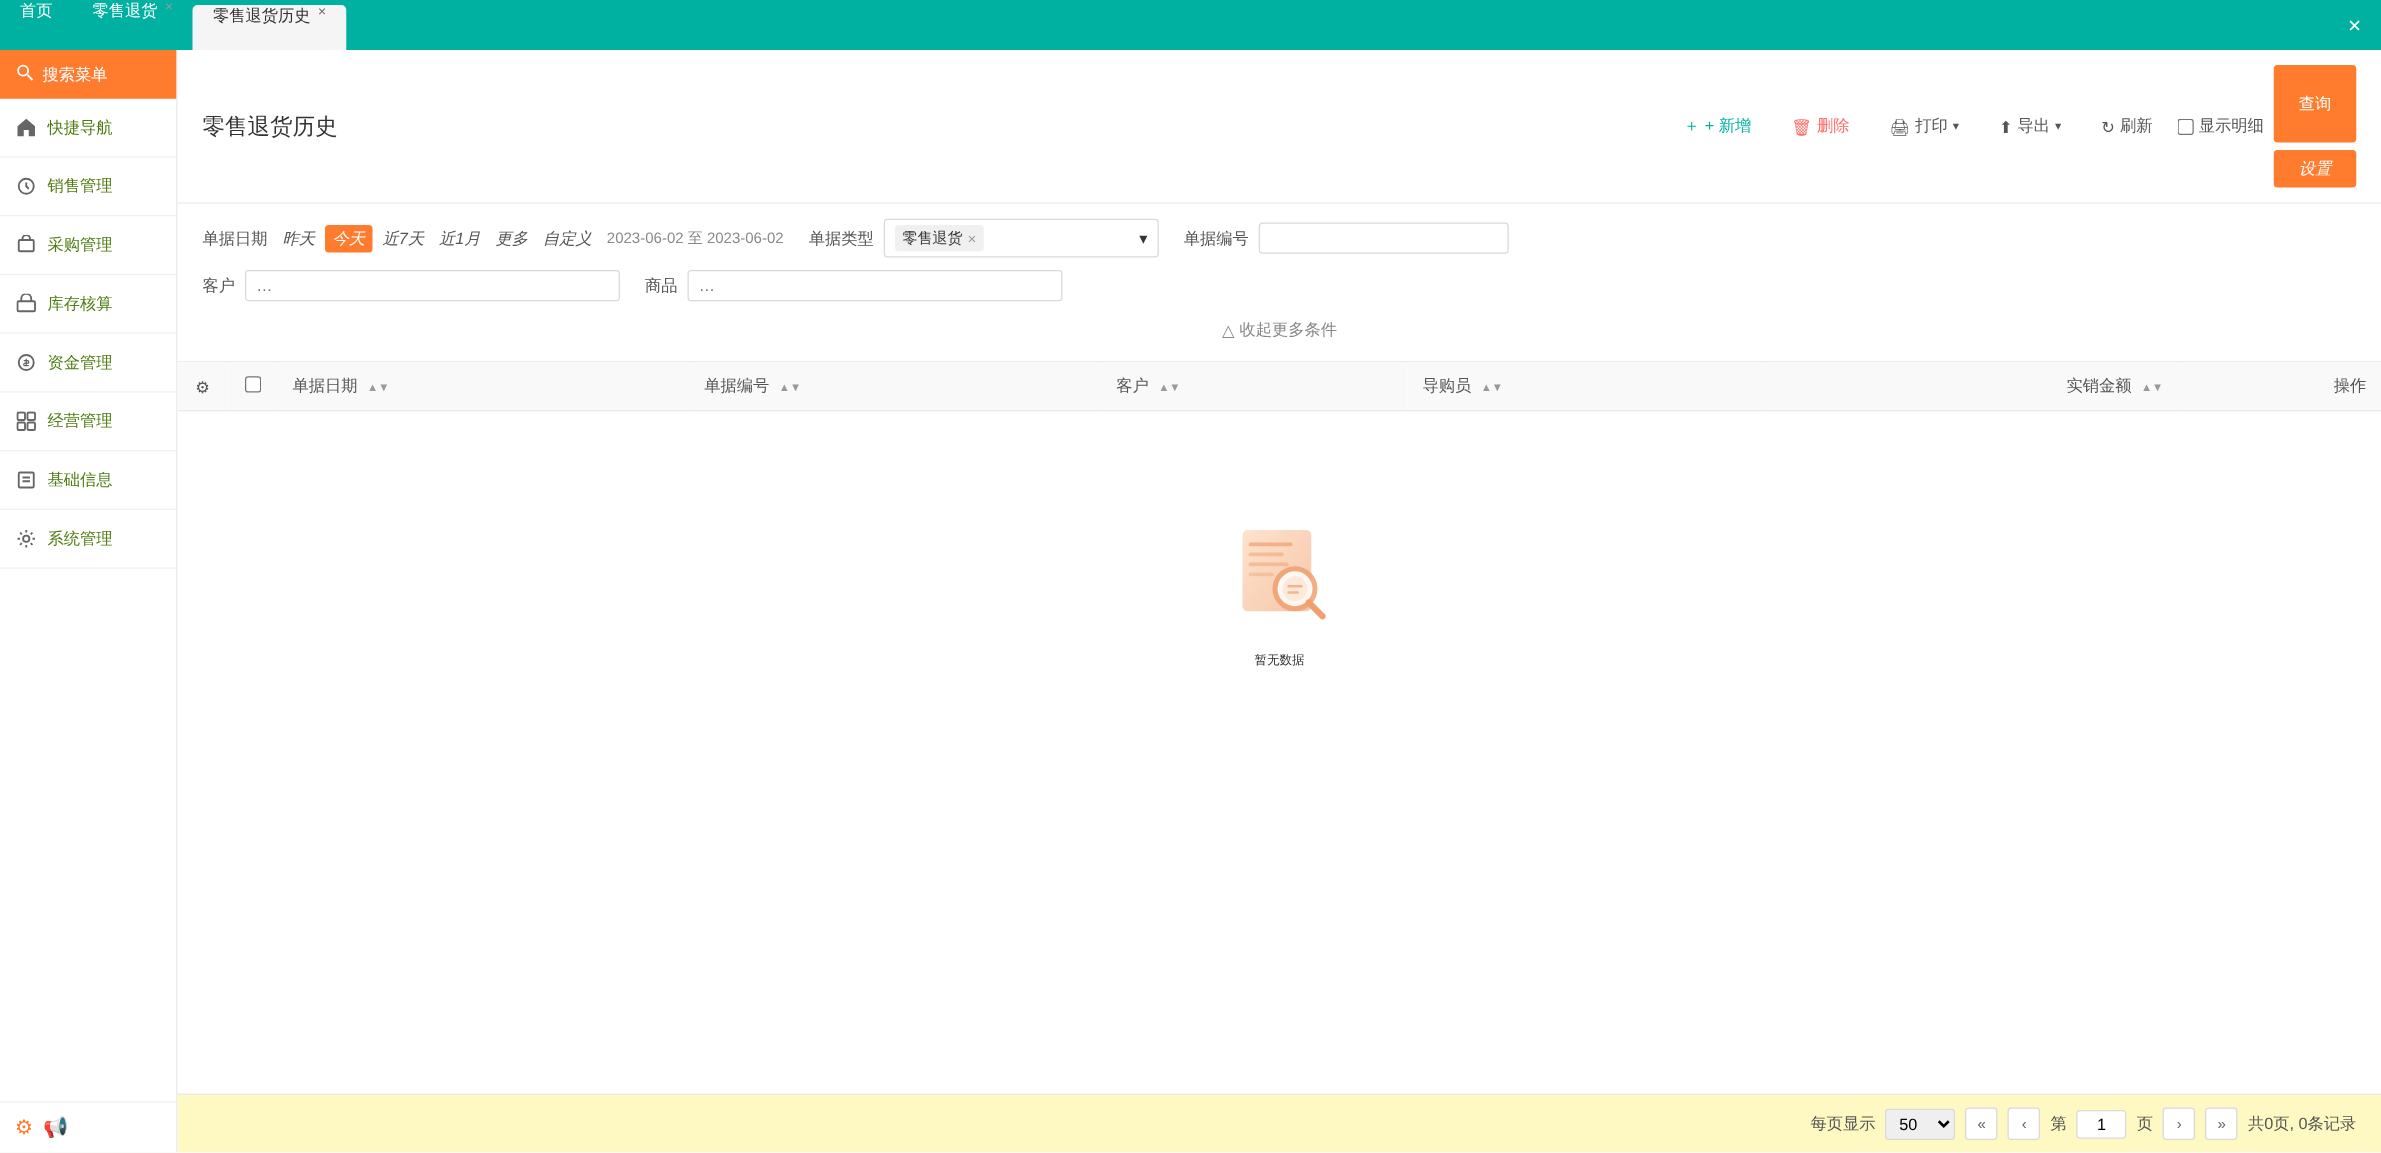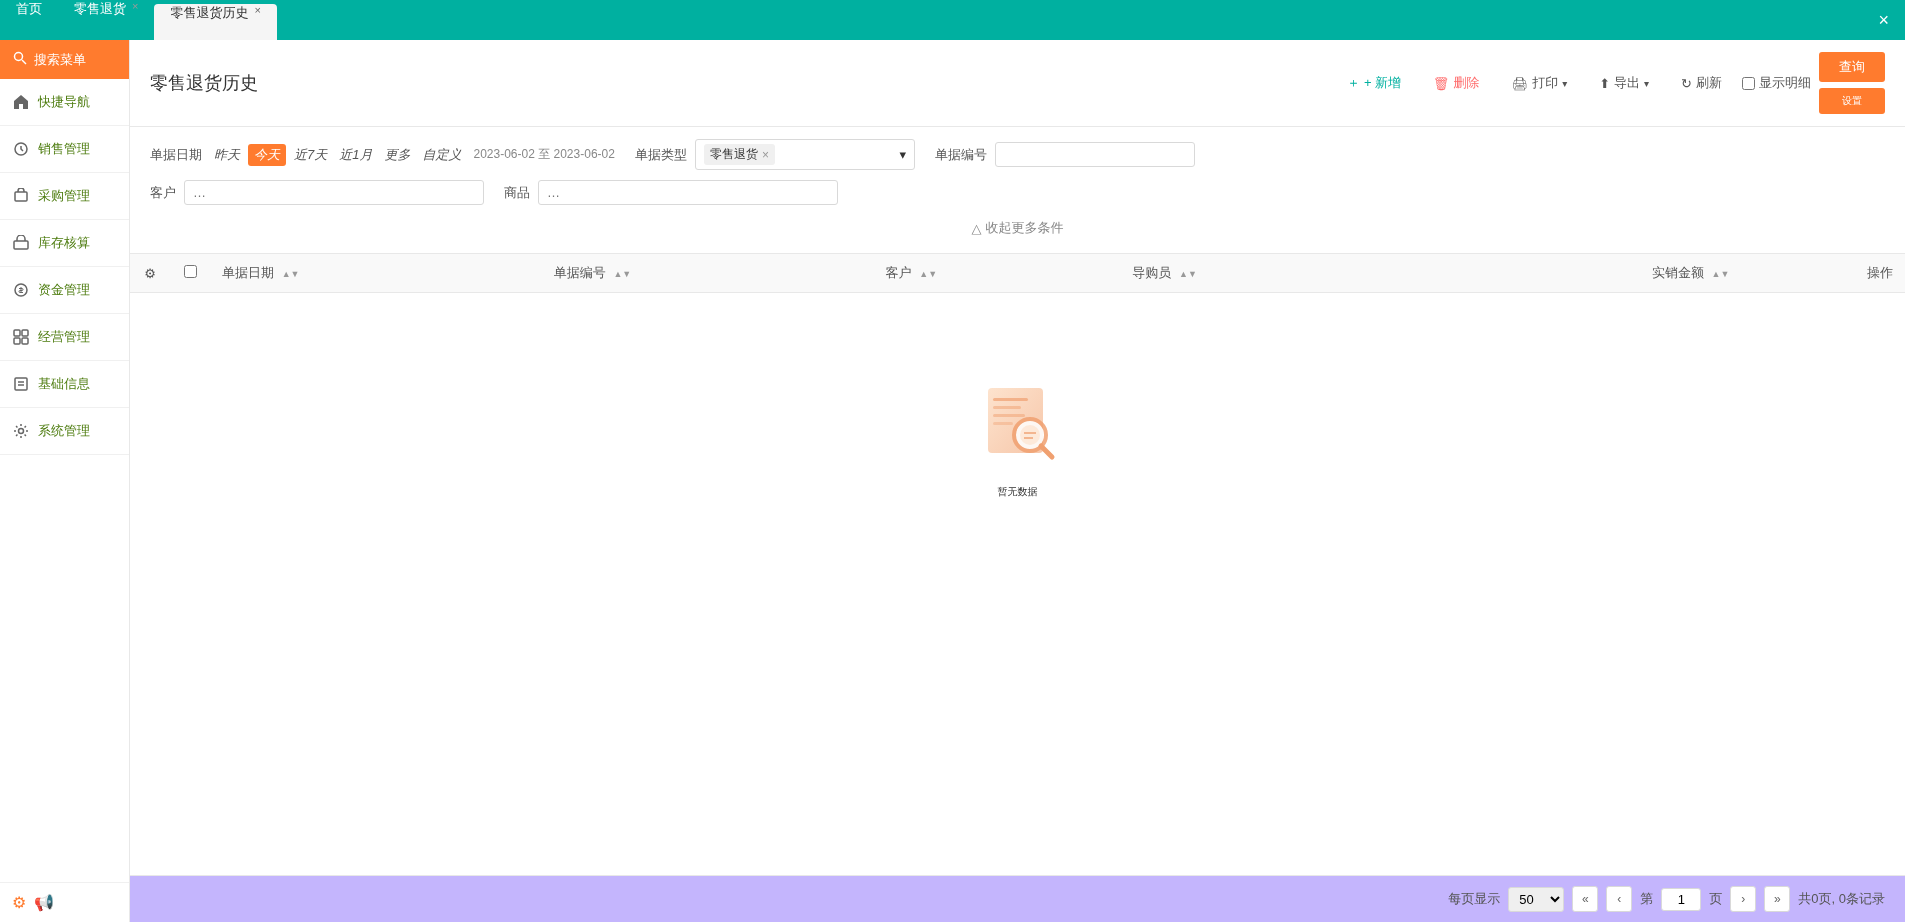--- a/index.html
+++ b/index.html
@@ -19,7 +19,7 @@
     .main-layout { display: flex; flex: 1; overflow: hidden; }
 
     
-    .sidebar { width: 130px; background: #fff; border-right: 1px solid #e8e8e8; display: flex; flex-direction: column; flex-shrink: 0; }
+    .sidebar { width: 142px; background: #fff; border-right: 1px solid #e8e8e8; display: flex; flex-direction: column; flex-shrink: 0; }
     .sidebar-search { background: #ff7b2e; color: white; display: flex; align-items: center; padding: 10px 12px; gap: 6px; cursor: pointer; }
     .sidebar-search span { font-size: 13px; }
     .sidebar-item { display: flex; align-items: center; padding: 14px 12px; gap: 8px; cursor: pointer; color: #4d7c0f; font-size: 13px; border-bottom: 1px solid #f0f0f0; }

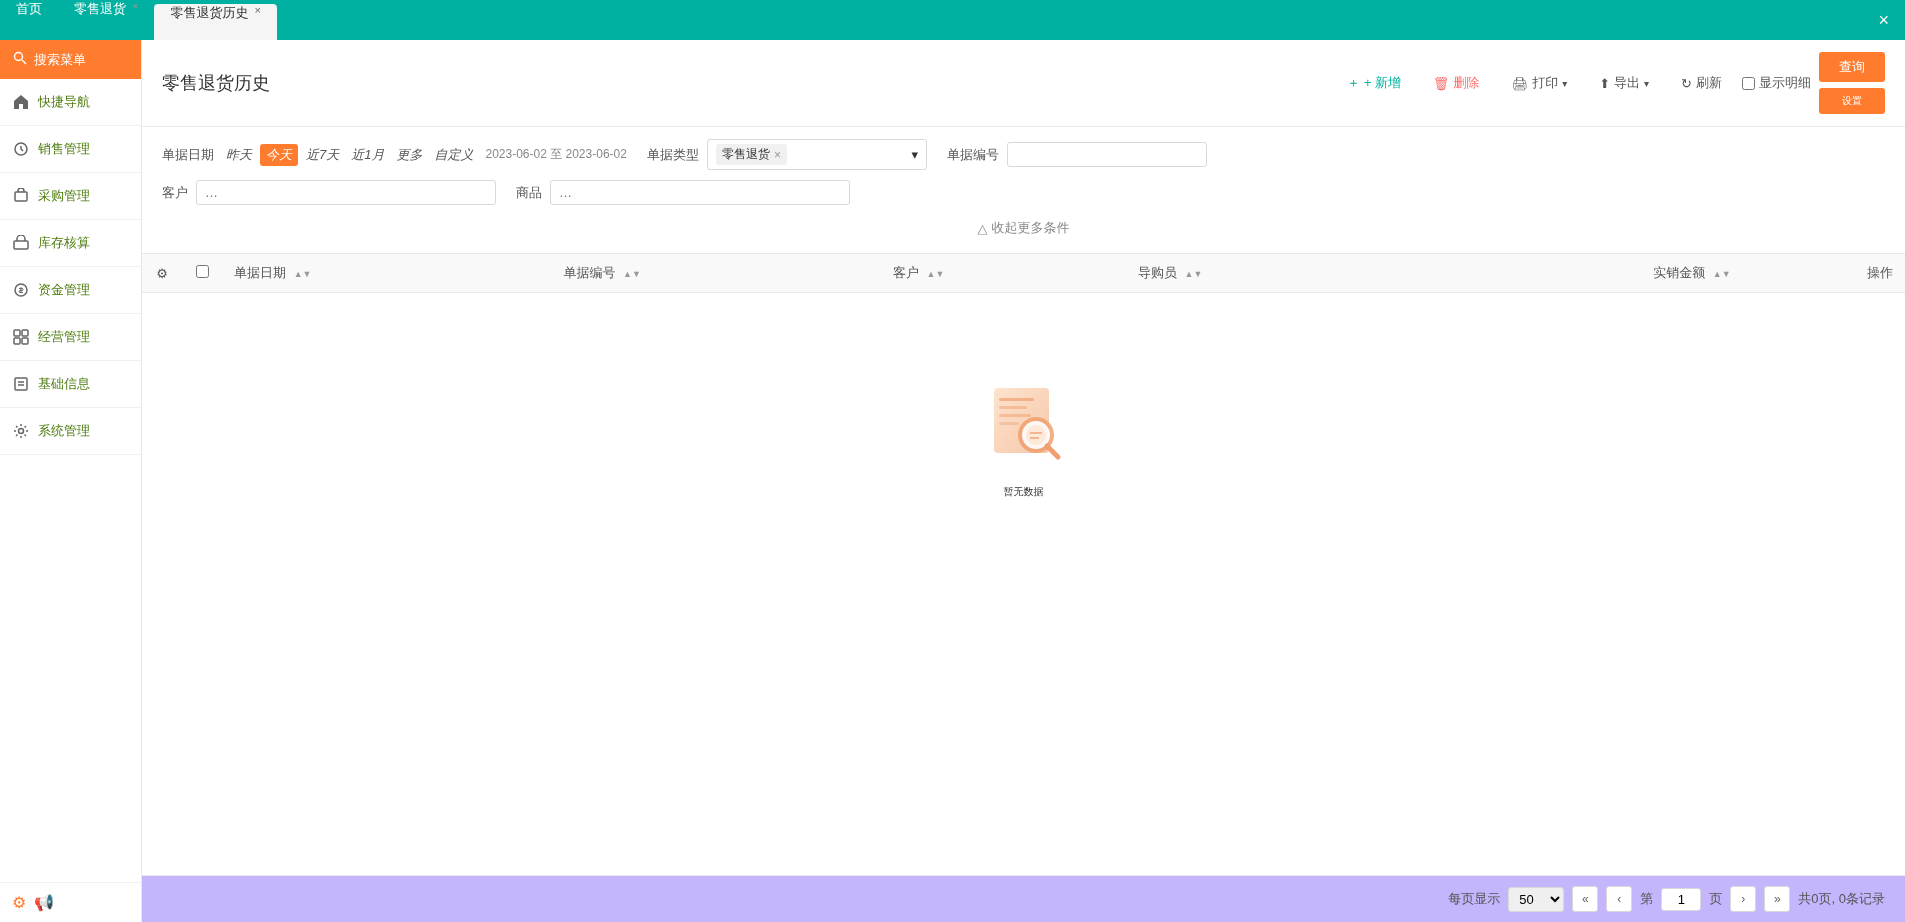--- a/index.html
+++ b/index.html
@@ -38,7 +38,7 @@
     .toolbar-btn.has-arrow::after { content: '▾'; font-size: 10px; }
     .toolbar-btn-add { color: #00b0a0; }
     .toolbar-btn-del { color: #ff6b6b; }
-    .btn-query { background: #ff7b2e; color: white; border: none; padding: 6px 20px; border-radius: 3px; cursor: pointer; font-size: 13px; }
+    .btn-query { background: #ff7b2e; color: white; border: none; padding: 22px 20px; border-radius: 3px; cursor: pointer; font-size: 13px; }
     .btn-setting { background: #ff7b2e; color: white; border: none; padding: 6px 16px; border-radius: 3px; cursor: pointer; font-size: 10px; margin-top: 4px; }
     .checkbox-label { display: flex; align-items: center; gap: 4px; font-size: 13px; color: #555; }
 

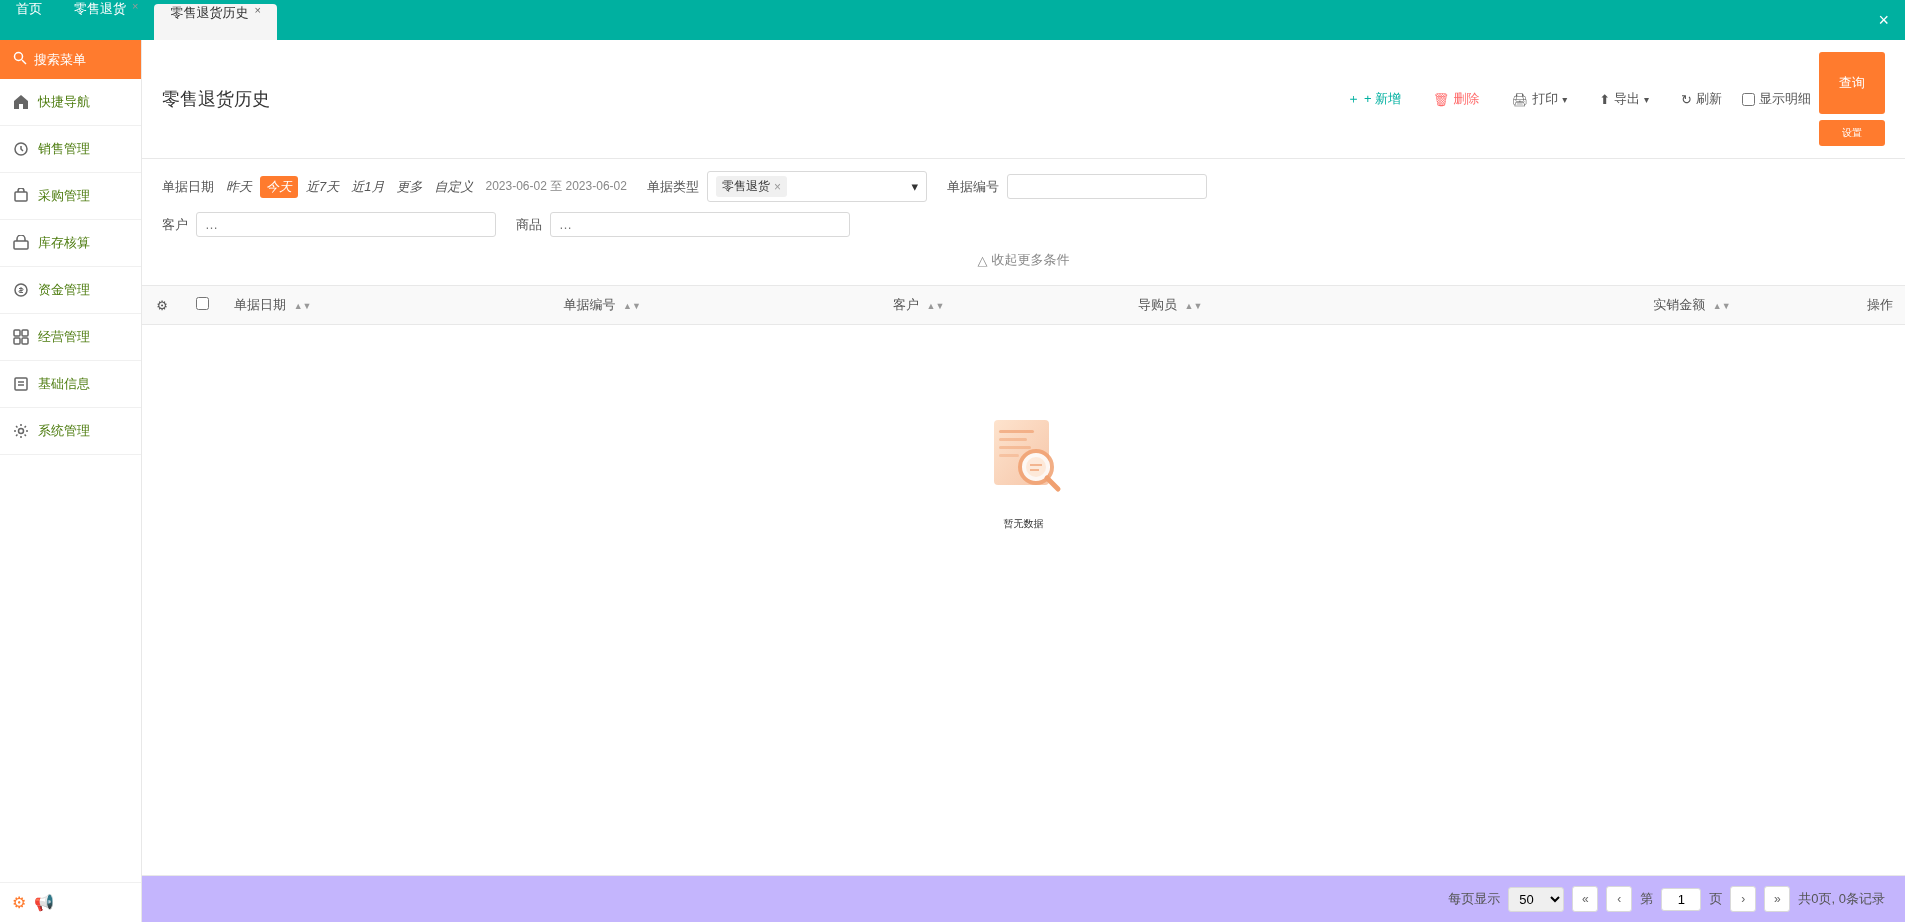--- a/index.html
+++ b/index.html
@@ -39,7 +39,7 @@
     .toolbar-btn-add { color: #00b0a0; }
     .toolbar-btn-del { color: #ff6b6b; }
     .btn-query { background: #ff7b2e; color: white; border: none; padding: 22px 20px; border-radius: 3px; cursor: pointer; font-size: 13px; }
-    .btn-setting { background: #ff7b2e; color: white; border: none; padding: 6px 16px; border-radius: 3px; cursor: pointer; font-size: 10px; margin-top: 4px; }
+    .btn-setting { background: #ff7b2e; color: white; border: none; padding: 6px 16px; border-radius: 3px; cursor: pointer; font-size: 13px; margin-top: 4px; font-style: italic; }
     .checkbox-label { display: flex; align-items: center; gap: 4px; font-size: 13px; color: #555; }
 
     

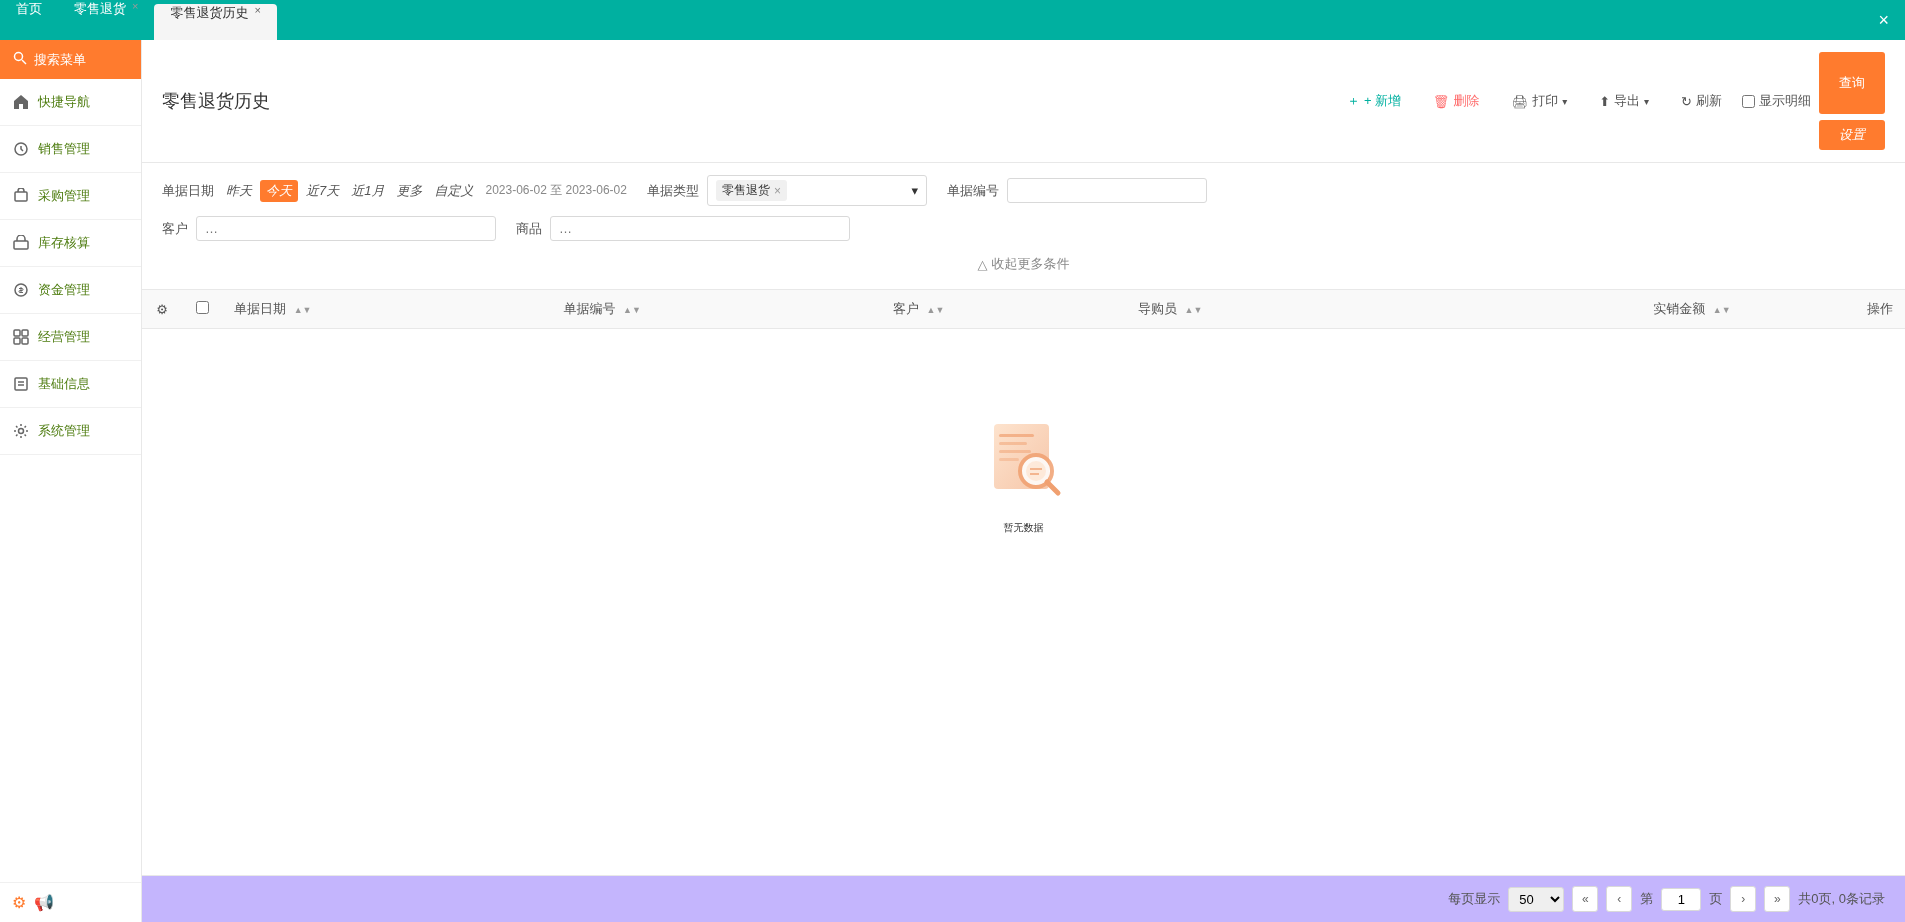--- a/index.html
+++ b/index.html
@@ -73,7 +73,7 @@
     .empty-icon { width: 100px; height: 100px; margin-bottom: 12px; }
 
     
-    .pagination { background: #c4b5fd; border-top: 1px solid #e8e8e8; padding: 10px 20px; display: flex; align-items: center; justify-content: flex-end; gap: 8px; flex-shrink: 0; }
+    .pagination { background: #fef9c3; border-top: 1px solid #e8e8e8; padding: 10px 20px; display: flex; align-items: center; justify-content: flex-end; gap: 8px; flex-shrink: 0; }
     .pagination-text { font-size: 13px; color: #555; }
     .pagination-select { border: 1px solid #d9d9d9; border-radius: 3px; padding: 3px 6px; font-size: 13px; }
     .pagination-btn { width: 26px; height: 26px; border: 1px solid #d9d9d9; background: white; border-radius: 3px; cursor: pointer; display: flex; align-items: center; justify-content: center; font-size: 12px; color: #666; }

